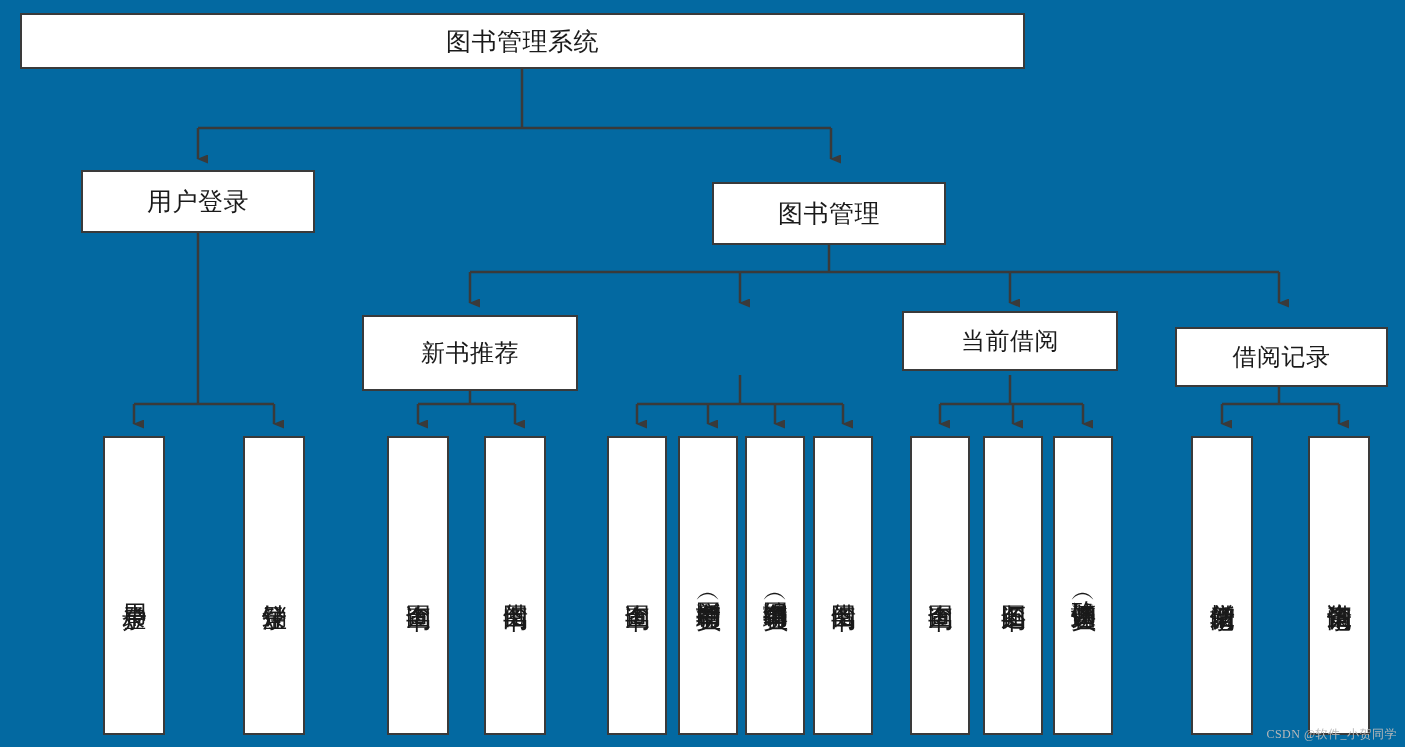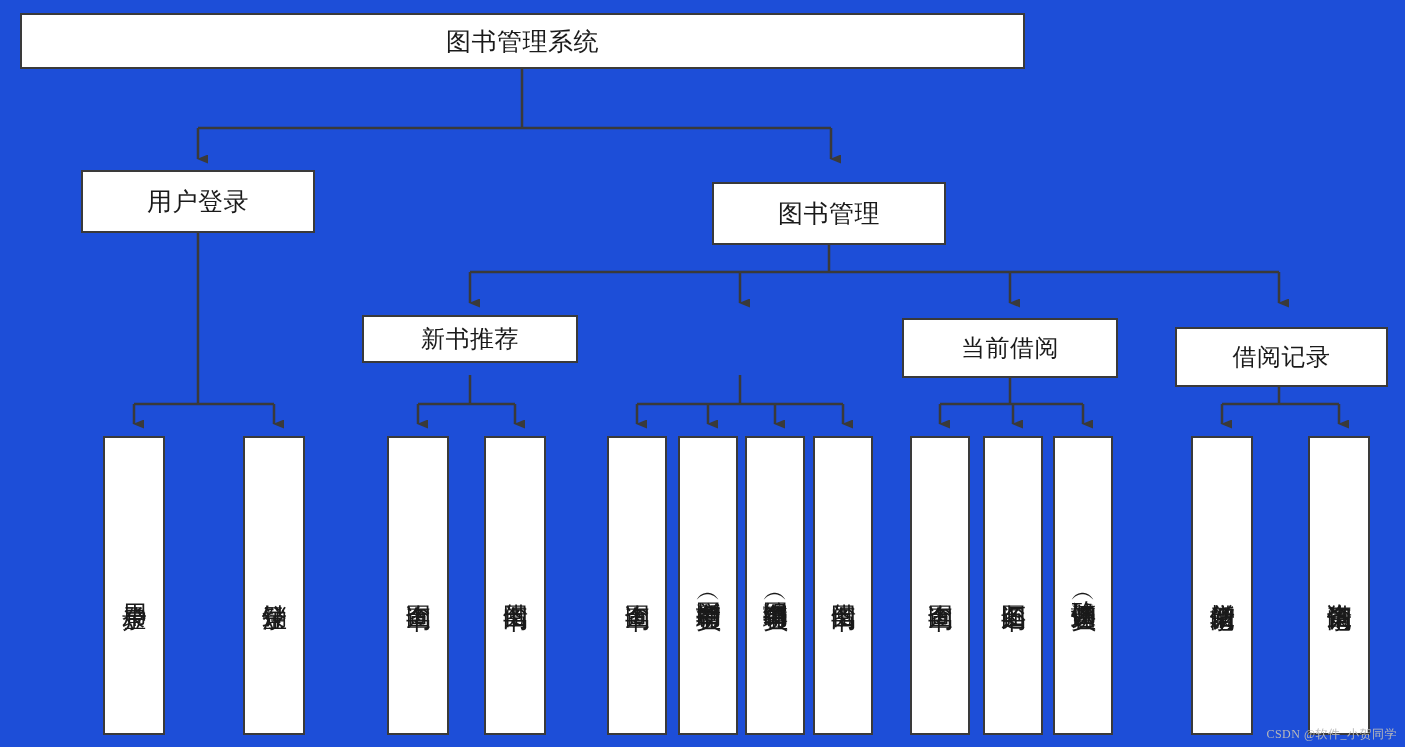--- a/index.html
+++ b/index.html
@@ -15,7 +15,7 @@
     position: relative;
     width: 1405px;
     height: 747px;
-    background: #1d4ed8;
+    background: #0369a1;
     overflow: hidden;
   }
   #diagram-svg {

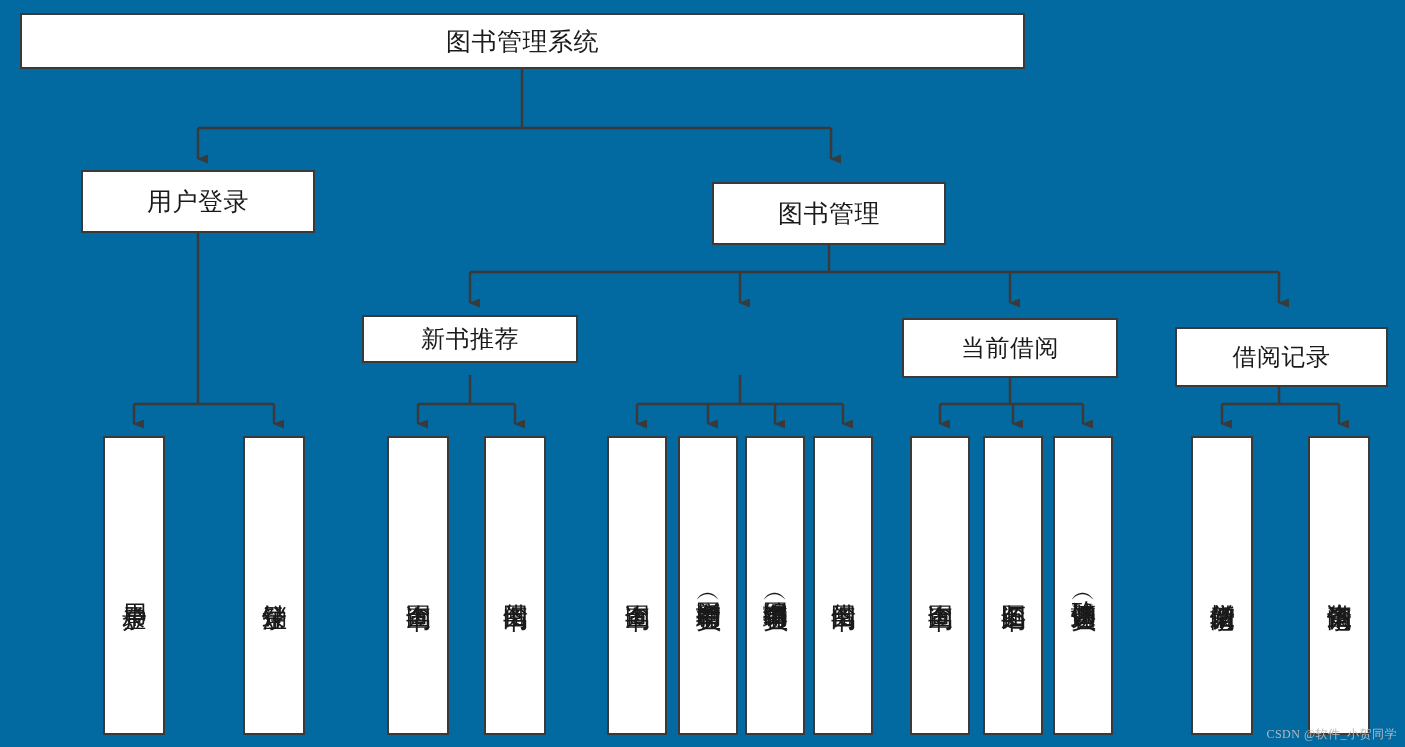--- a/index.html
+++ b/index.html
@@ -147,7 +147,7 @@
     <span class="node-label">图书管理</span>
   </div>
 
-  <div class="node node-l3" style="left:362px; top:315px; width:216px; height:48px;">
+  <div class="node node-l3" style="left:362px; top:315px; width:216px; height:76px;">
     <span class="node-label">新书推荐</span>
   </div>
   <div class="node node-l3" style="left:902px; top:318px; width:216px; height:60px;align-items:center;">

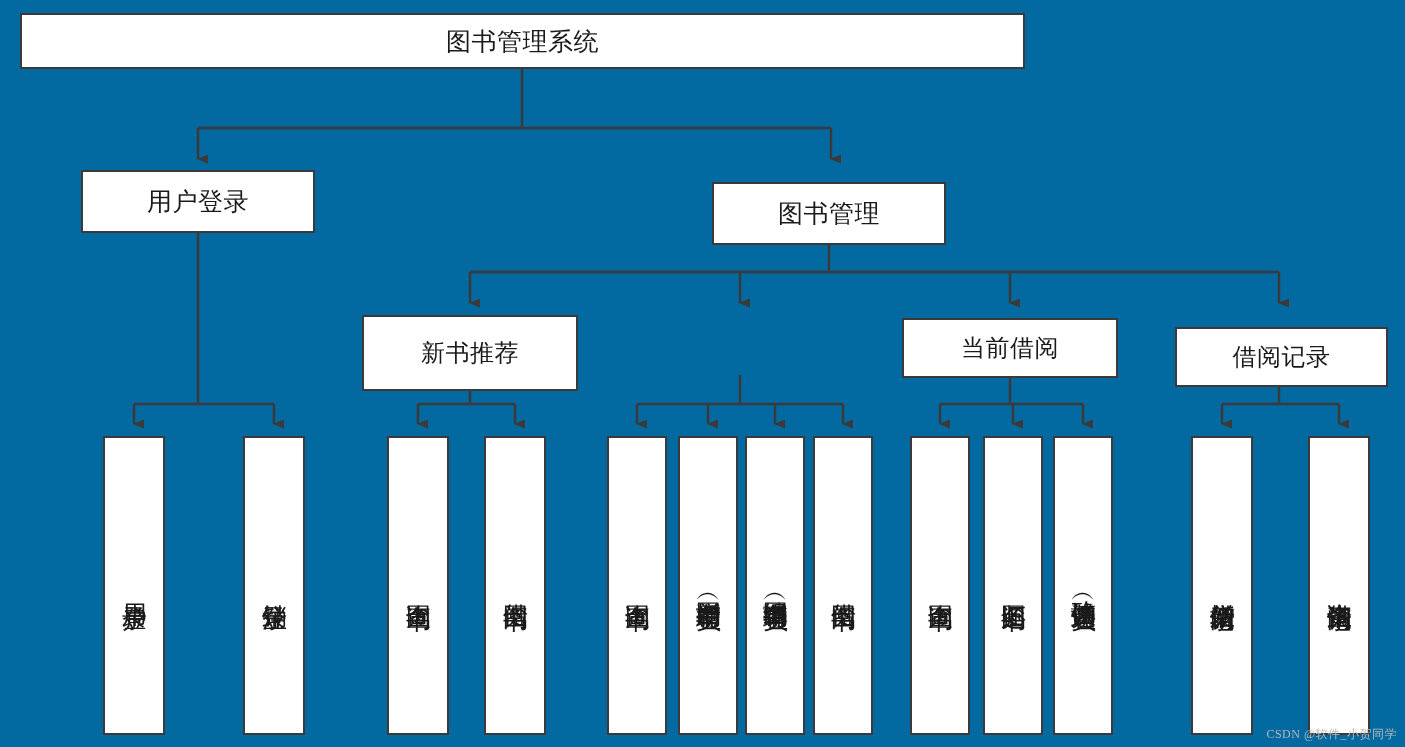--- a/index.html
+++ b/index.html
@@ -150,7 +150,7 @@
   <div class="node node-l3" style="left:362px; top:315px; width:216px; height:76px;">
     <span class="node-label">新书推荐</span>
   </div>
-  <div class="node node-l3" style="left:902px; top:318px; width:216px; height:60px;align-items:center;">
+  <div class="node node-l3" style="left:902px; top:311px; width:216px; height:60px;align-items:center;">
     <span class="node-label">当前借阅</span>
   </div>
   <div class="node node-l3" style="left:1175px; top:315px; width:213px; height:60px;margin-top:12px;">

